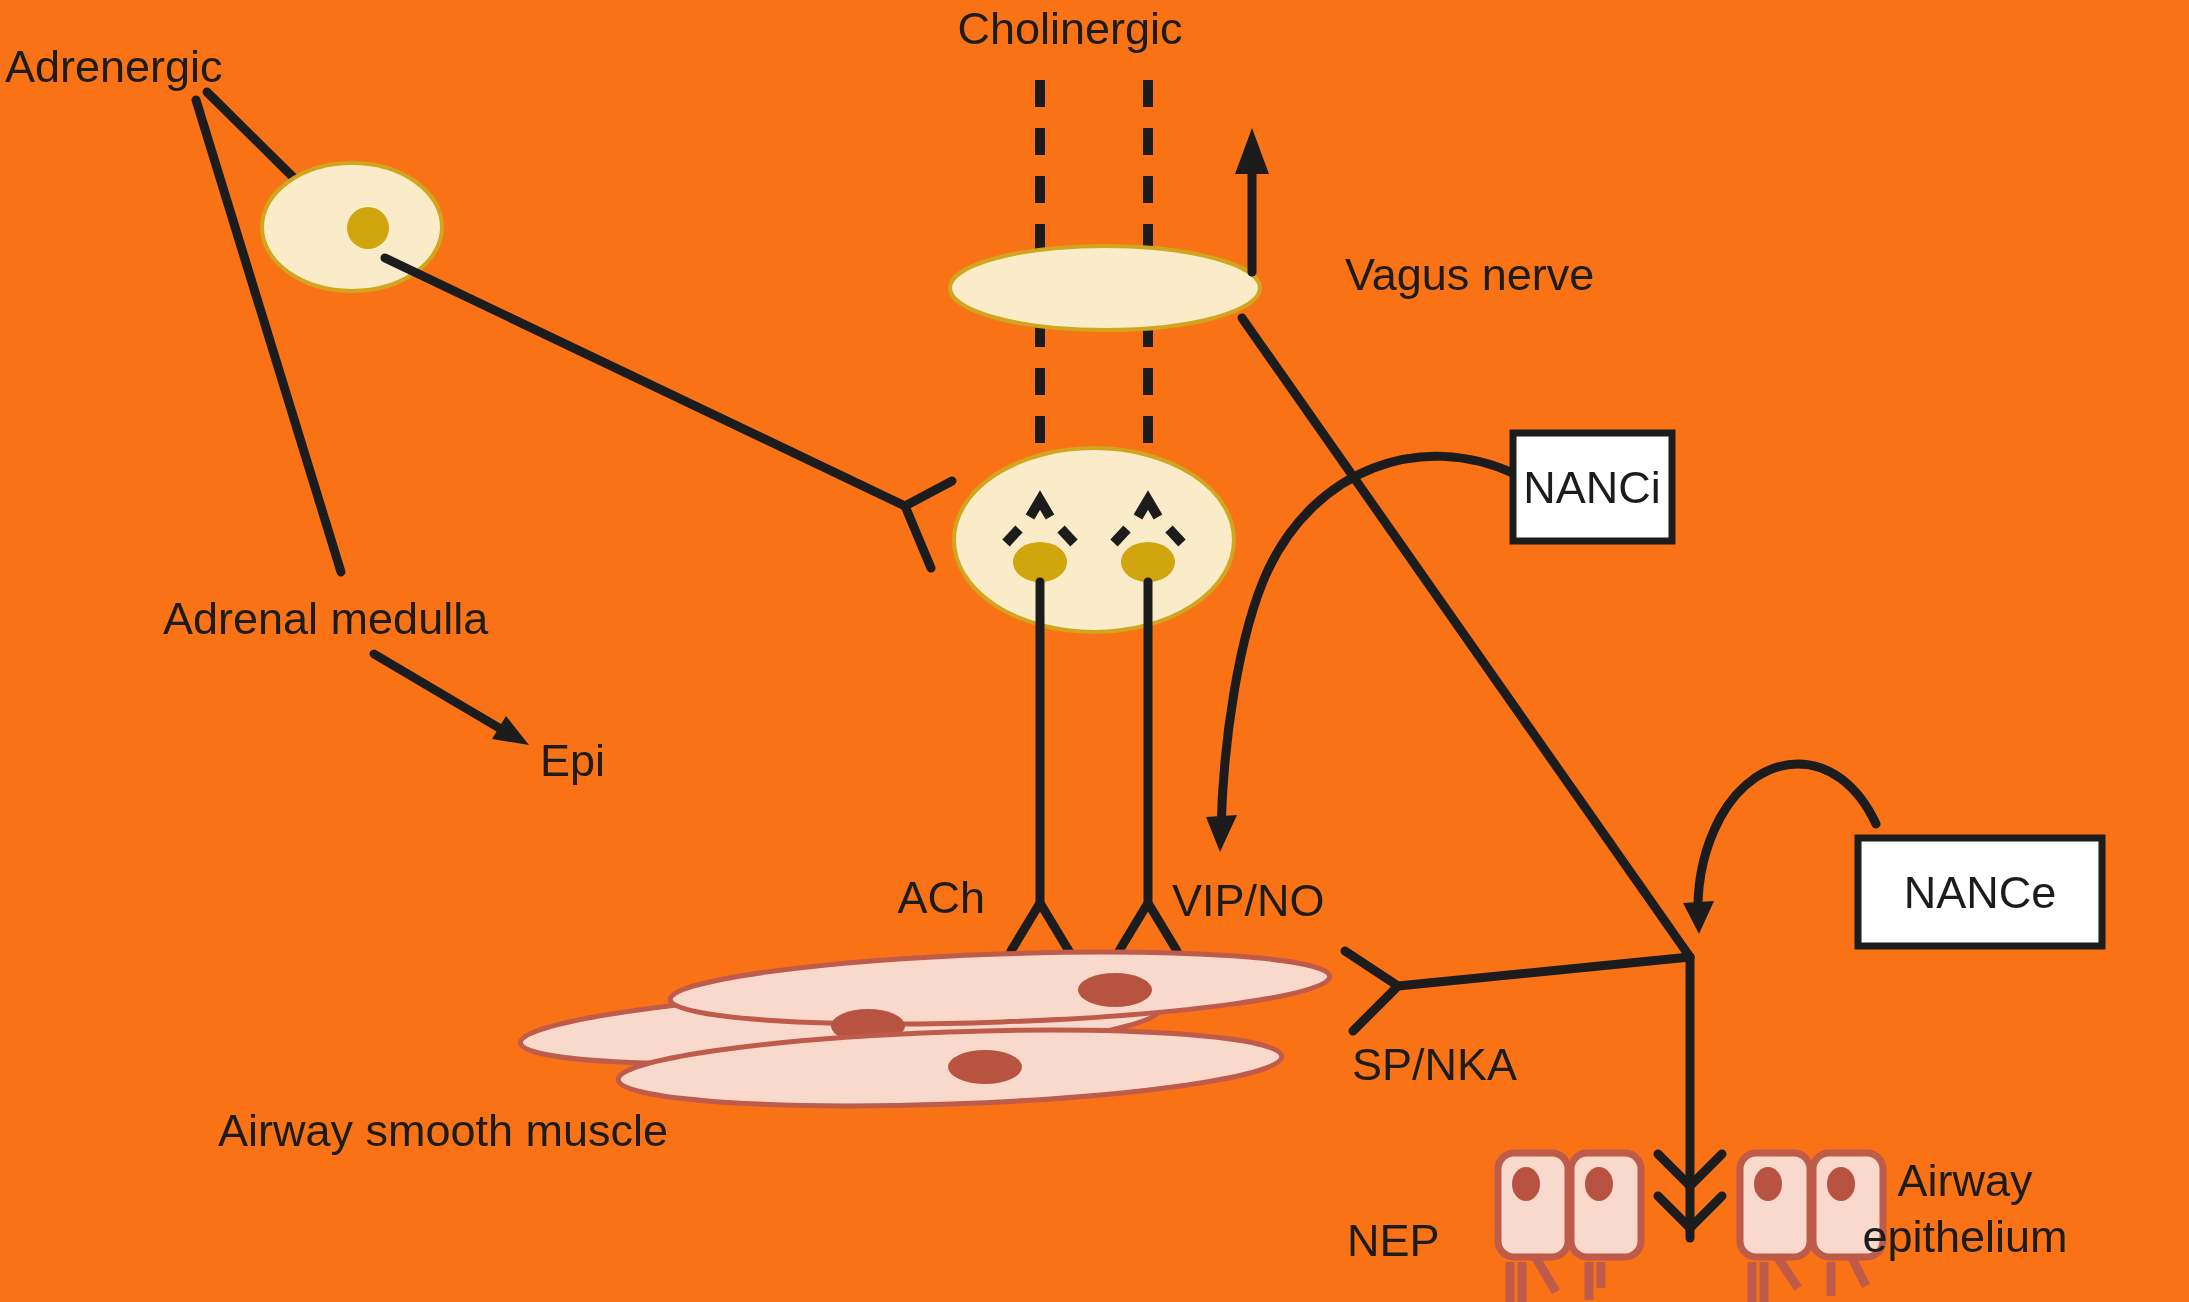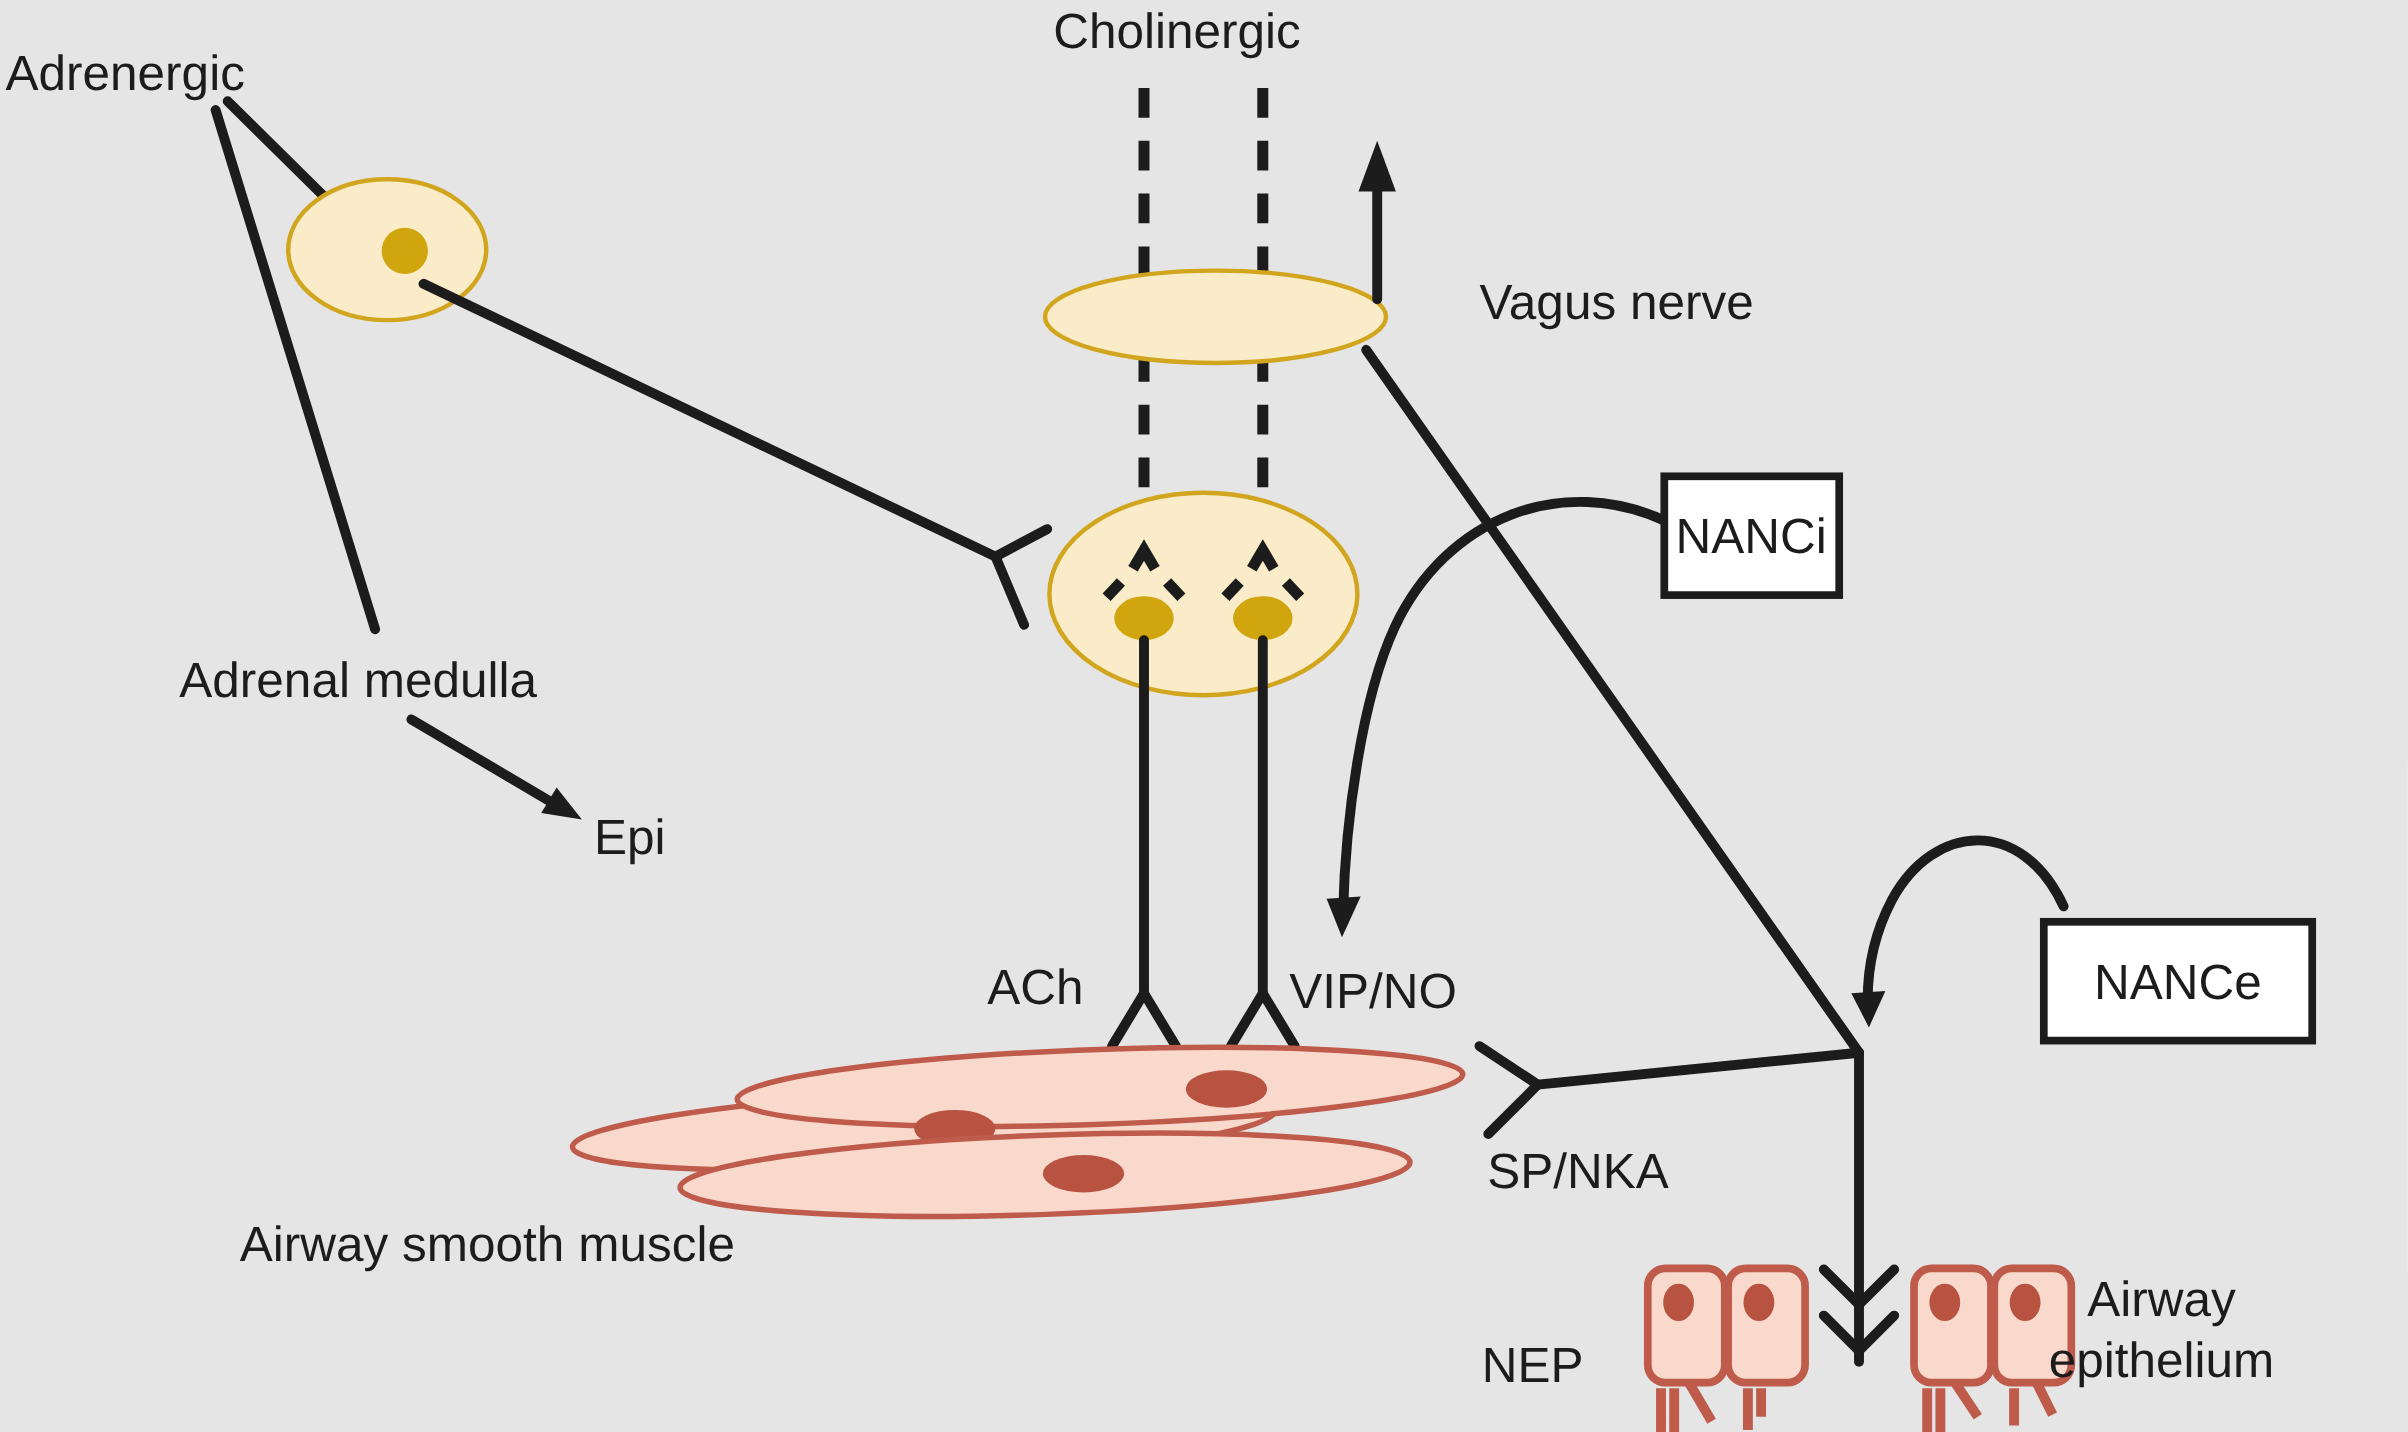--- a/index.html
+++ b/index.html
@@ -3,7 +3,7 @@
 <meta charset="utf-8">
 <style>
   html,body{margin:0;padding:0;background:#ffffff;}
-  .stage{position:relative;width:2189px;height:1302px;background:#e5e5e5;overflow:hidden;}
+  .stage{position:relative;width:2189px;height:1302px;background:#f97316;overflow:hidden;}
   svg{position:absolute;left:0;top:0;}
   svg text{
     font-family:"Liberation Sans","DejaVu Sans",sans-serif;

